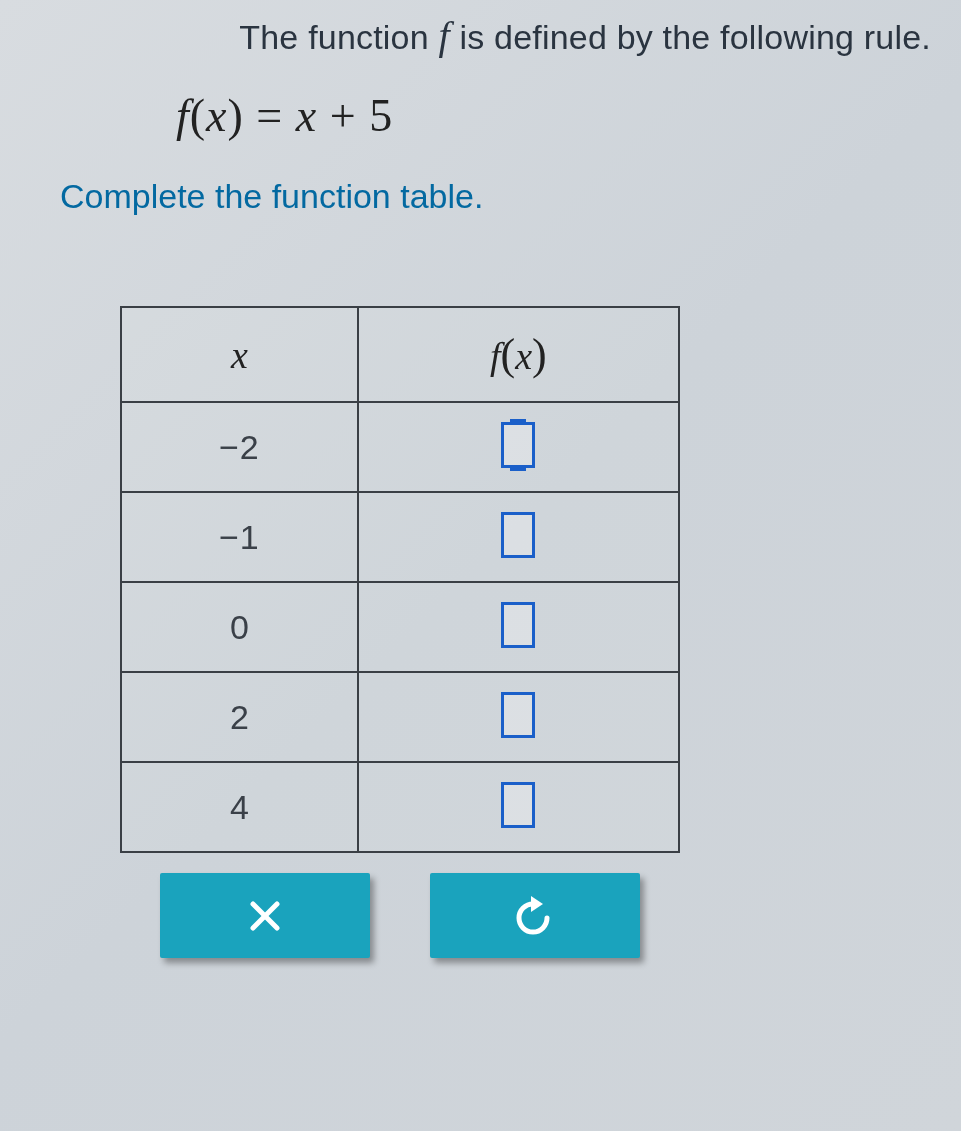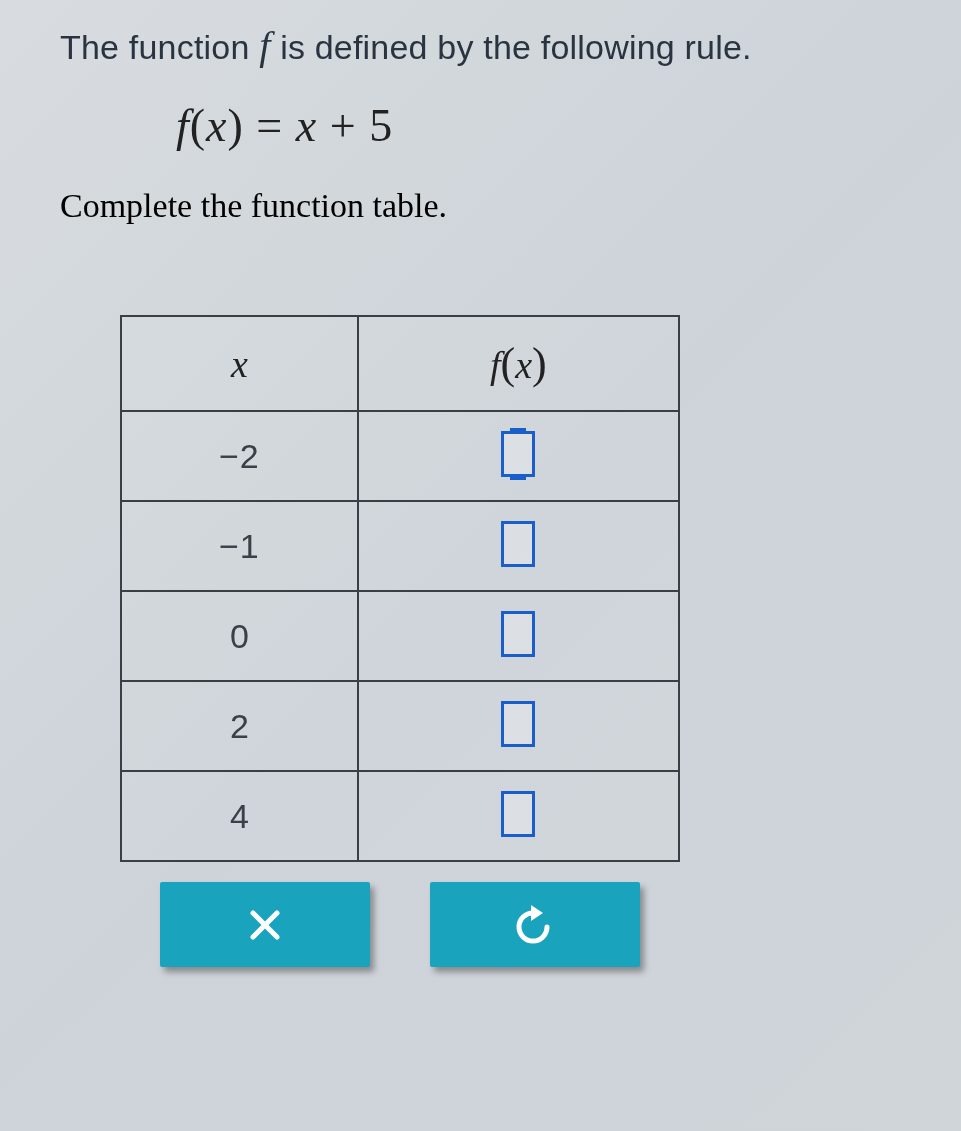--- a/index.html
+++ b/index.html
@@ -19,8 +19,9 @@
   .intro {
     font-size: 34px;
     color: #2a3440;
-    margin: 12px 0 30px 0;
+    margin: 2px 0 30px 0;
     letter-spacing: 0.2px;
+    text-align: right;
   }
   .intro .fname {
     font-style: italic;

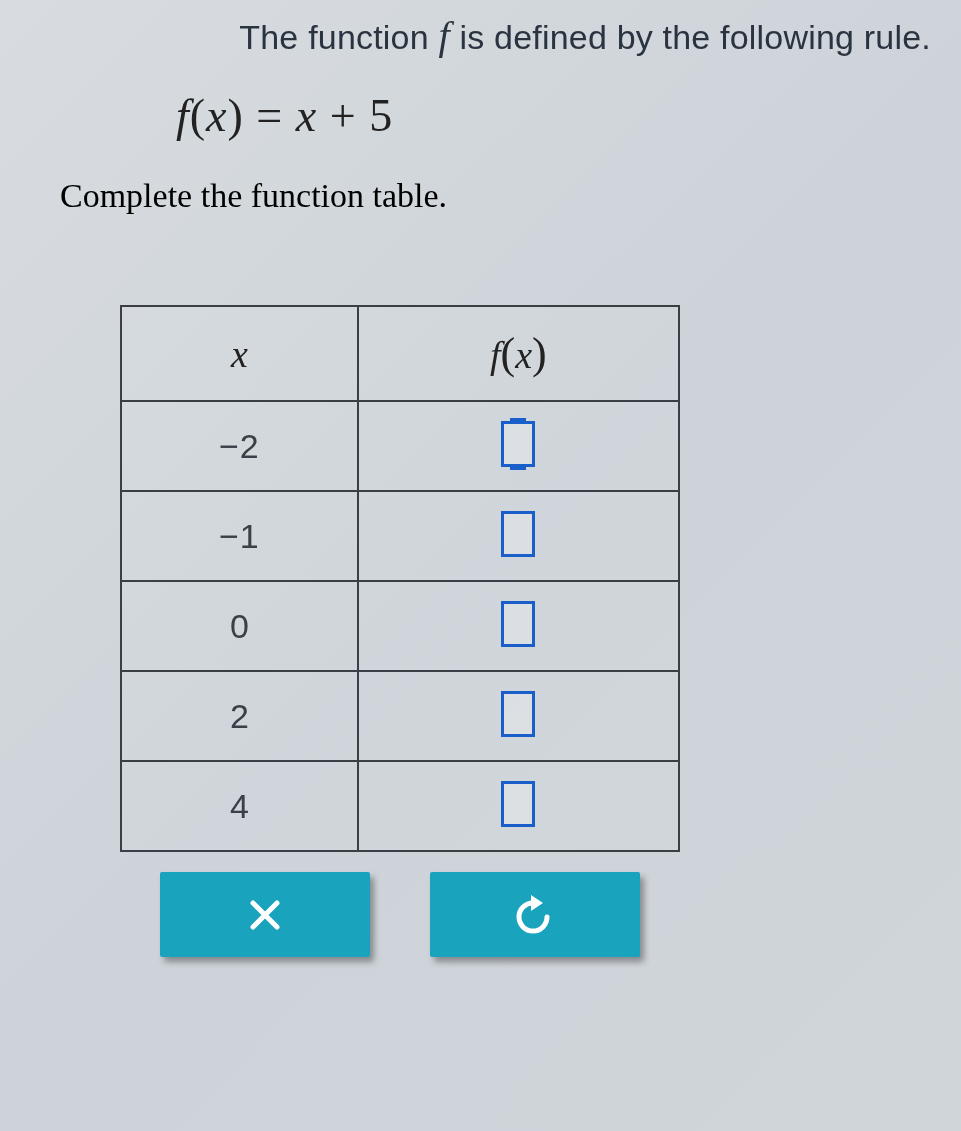--- a/index.html
+++ b/index.html
@@ -39,9 +39,8 @@
   .func-def .rom { font-style: normal; }
   .instruct {
     font-size: 34px;
-    color: #000000;
+    color: #0369a1;
     margin: 0 0 90px 0;
-    font-family: Liberation Serif, serif;
   }
   .tbl-wrap {
     margin-left: 60px;

